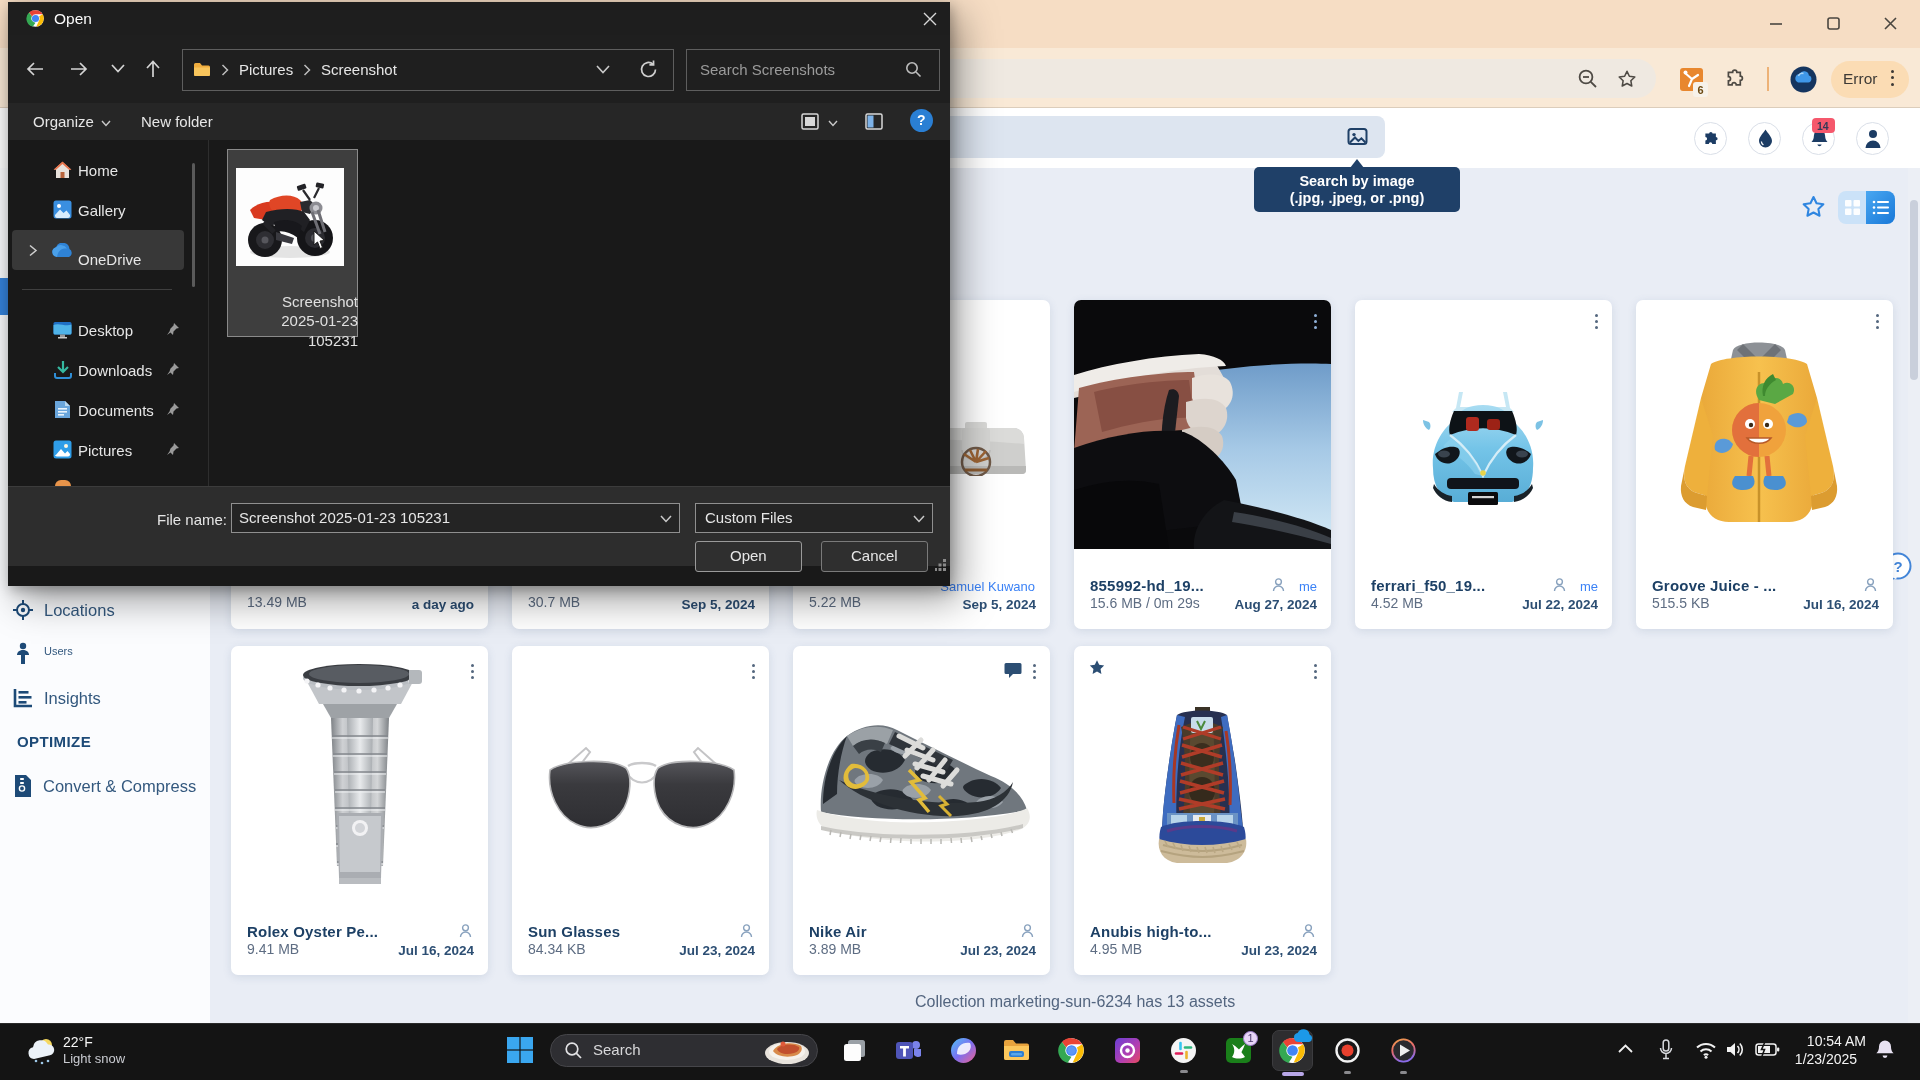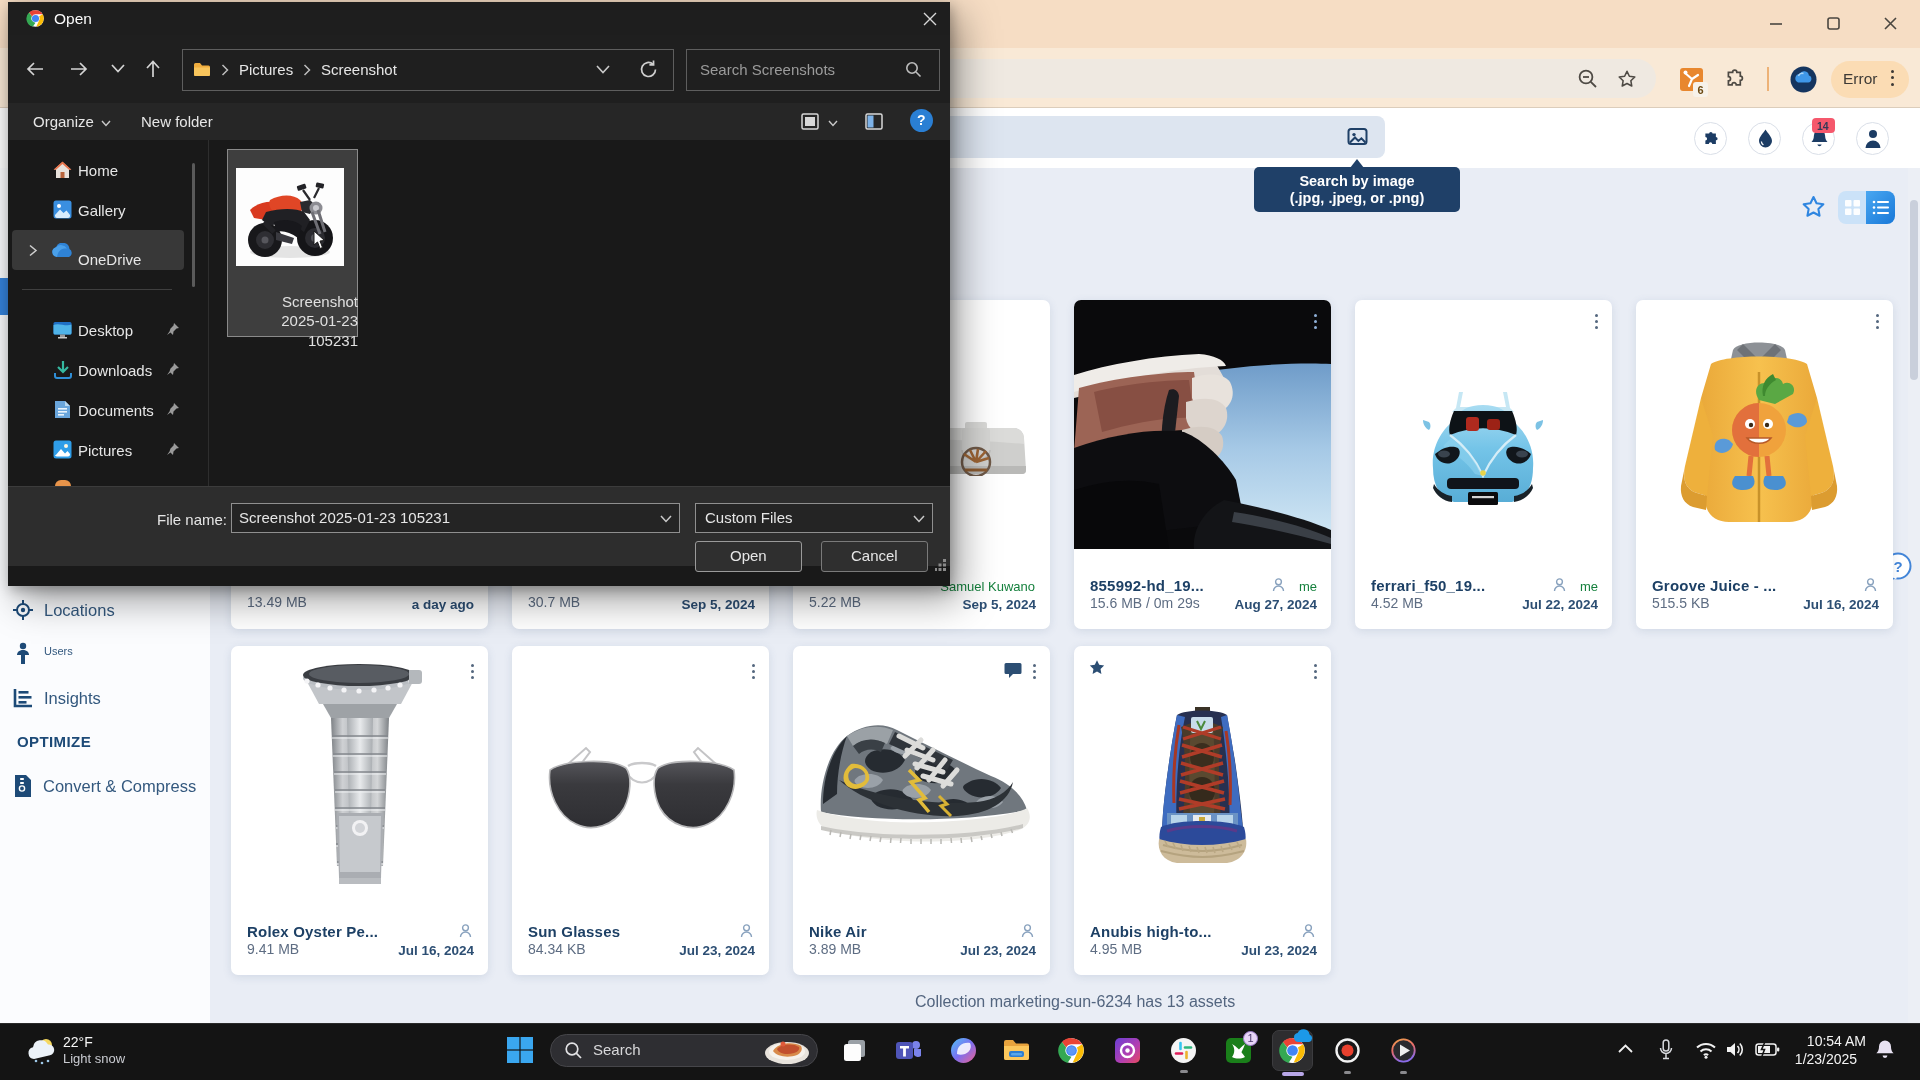--- a/index.html
+++ b/index.html
@@ -18,7 +18,7 @@
   .ctitle { position:absolute; left:16px; font-size:15px; font-weight:bold; color:#1d4065; letter-spacing:0.2px; }
   .csize { position:absolute; left:16px; font-size:14px; color:#5e6d83; }
   .cdate { position:absolute; right:14px; font-size:13.5px; font-weight:bold; color:#2c4e73; }
-  .cme { position:absolute; font-size:13px; color:#15803d; }
+  .cme { position:absolute; font-size:13px; color:#3b82f6; }
   .kebab { position:absolute; width:3px; }
   .kebab div { width:3px; height:3px; border-radius:50%; background:#54677e; margin-bottom:3px; }
   

